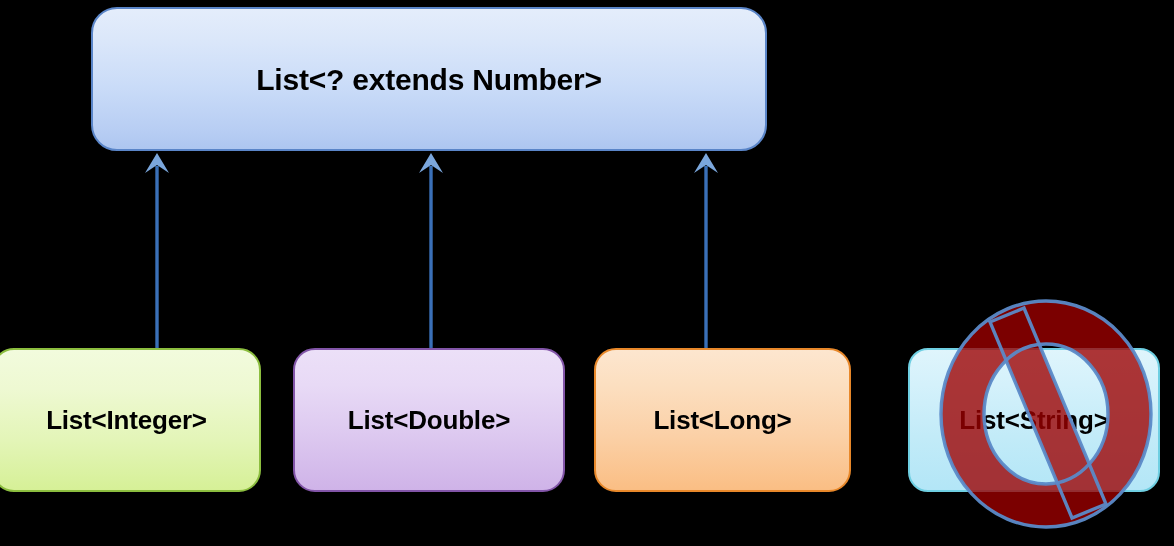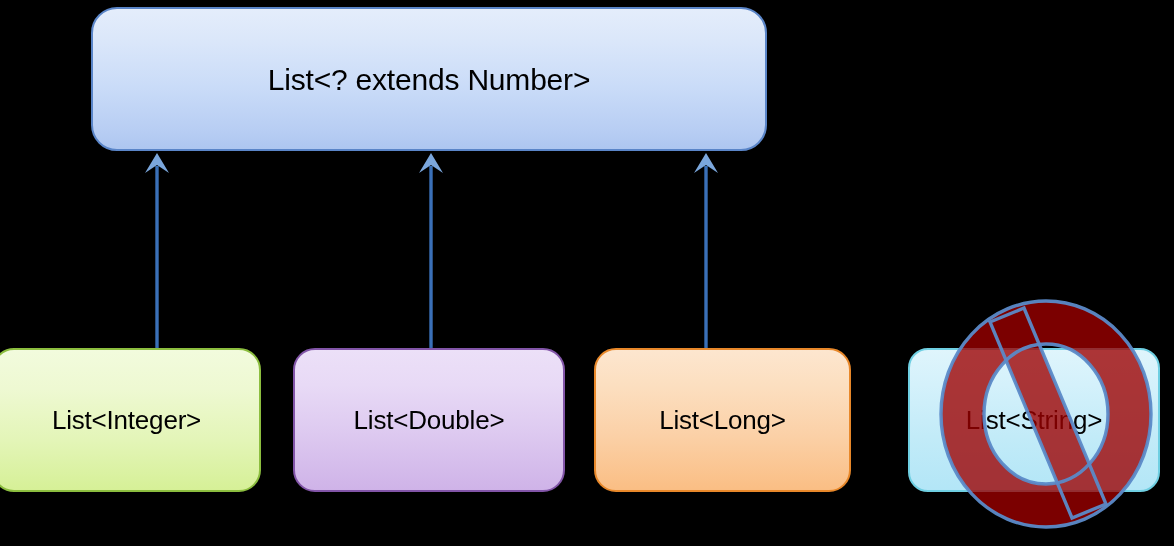--- a/index.html
+++ b/index.html
@@ -29,7 +29,7 @@
     justify-content: center;
     text-align: center;
     color: #000000;
-    font-weight: normal;
+    font-weight: bold;
     letter-spacing: -0.2px;
     line-height: 1.1;
     user-select: none;

